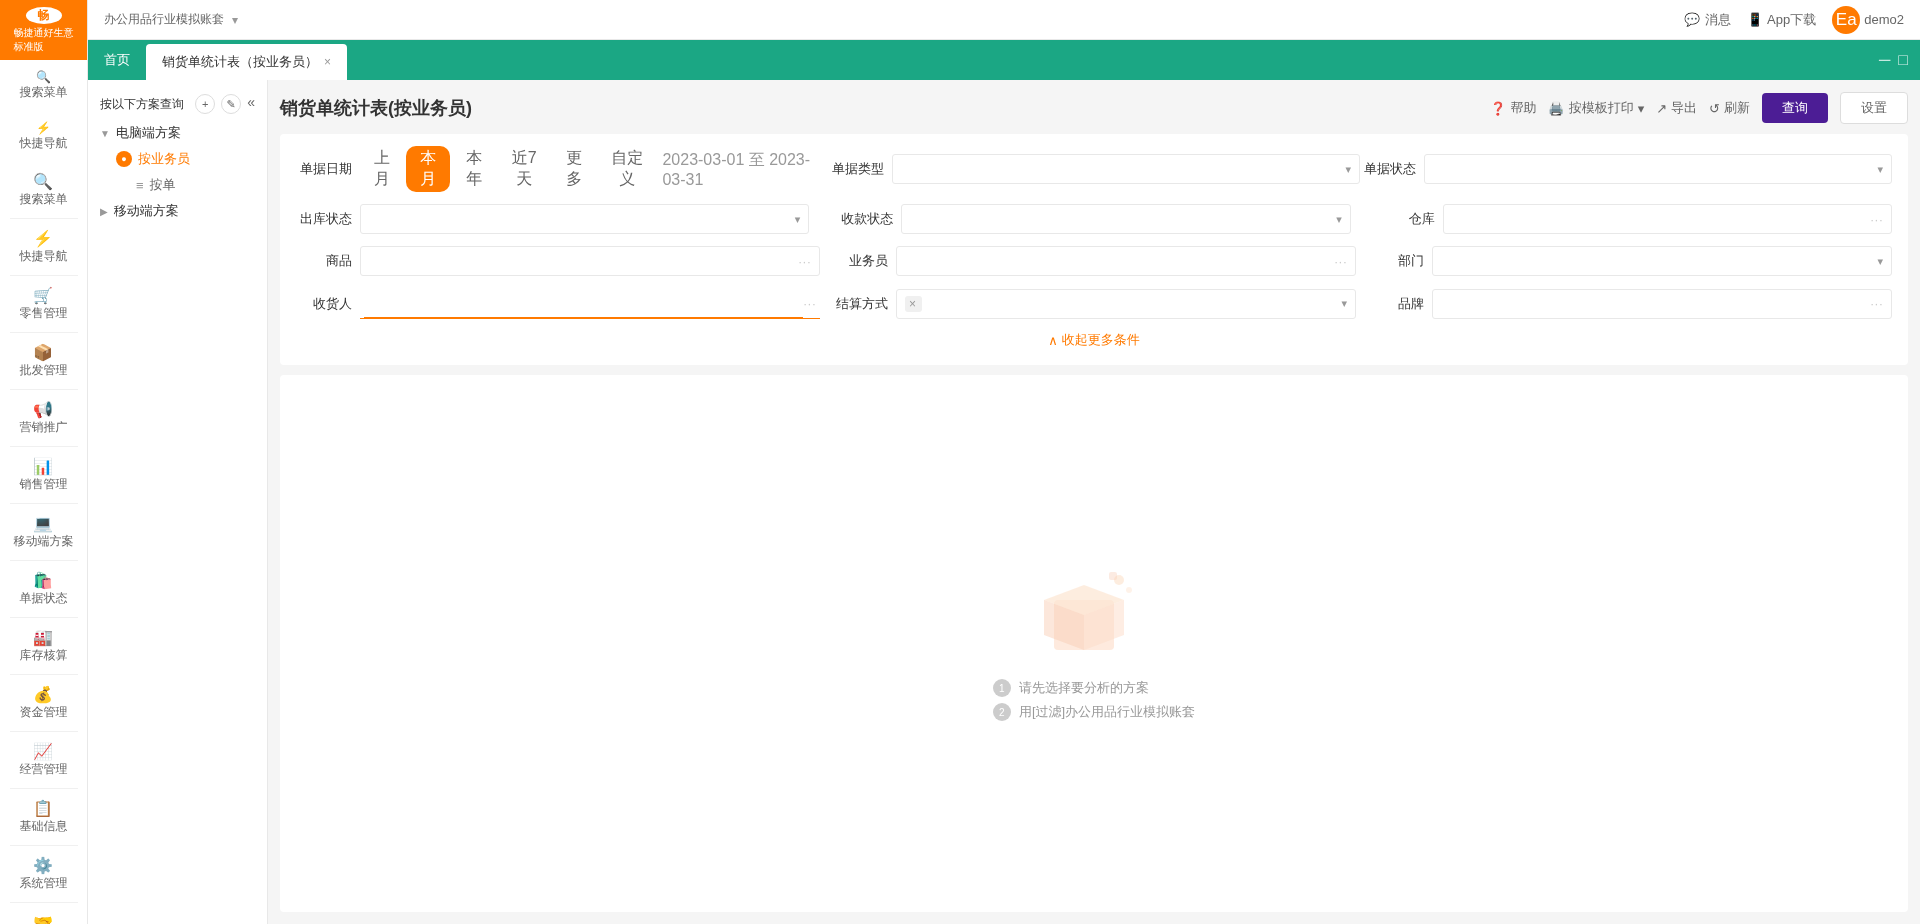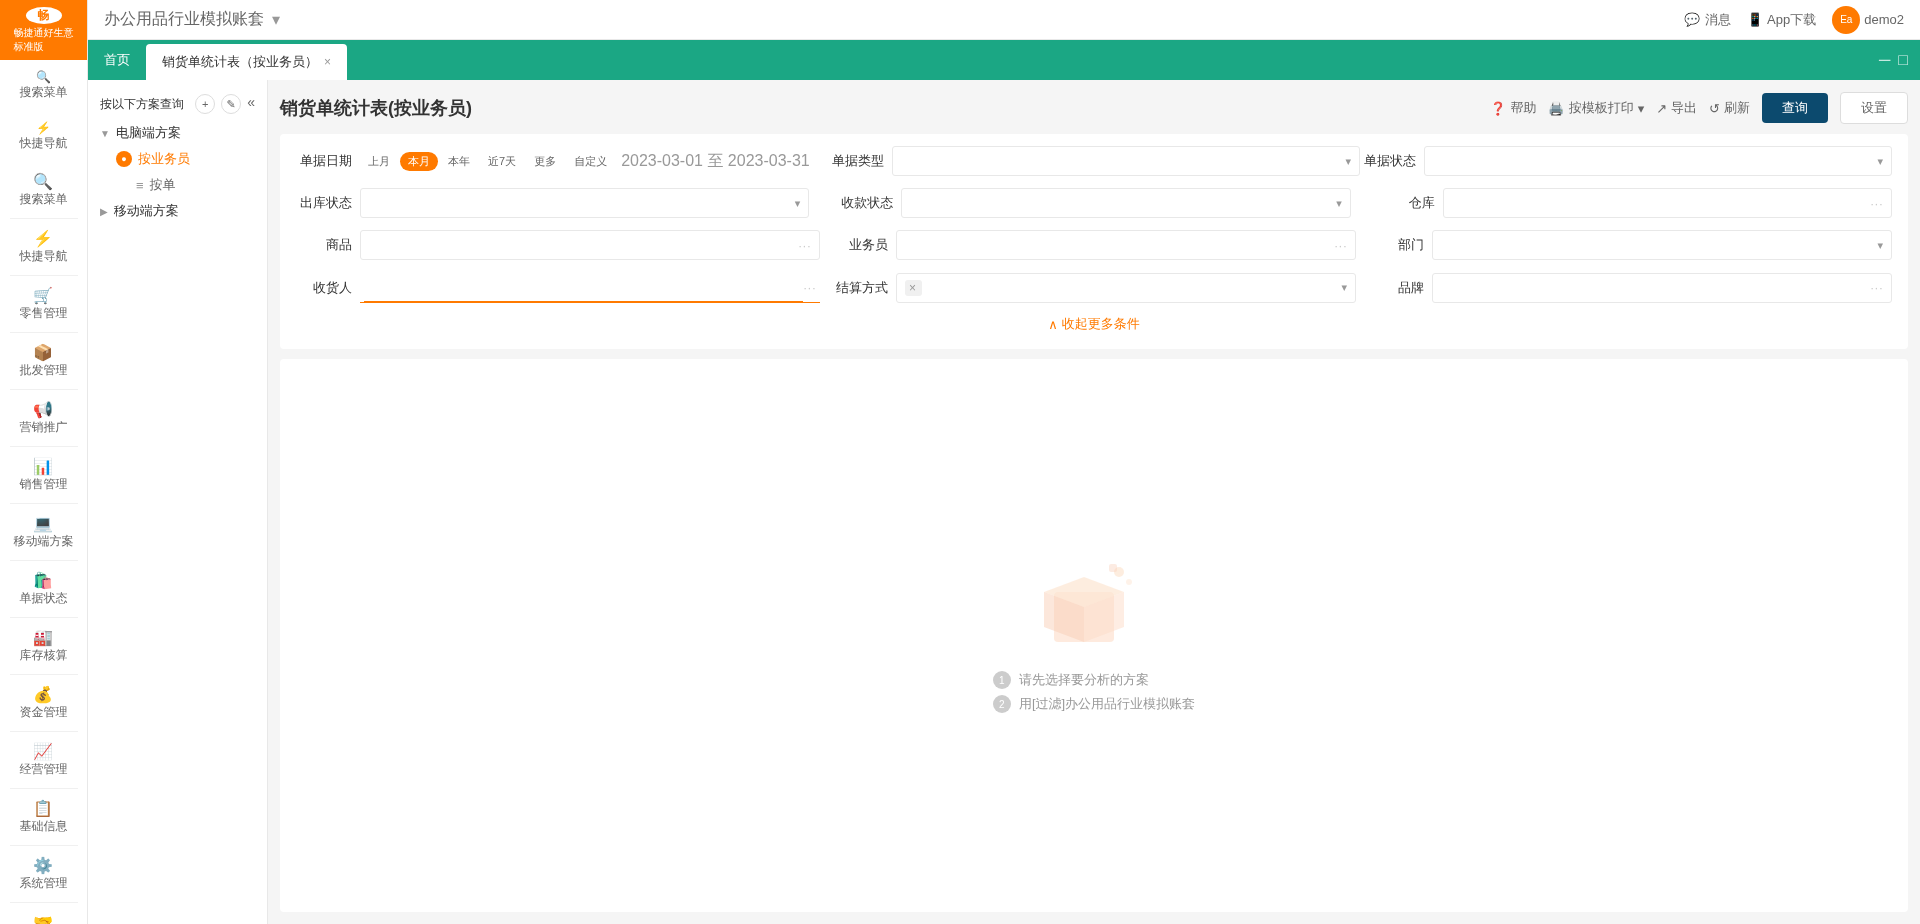--- a/index.html
+++ b/index.html
@@ -18,7 +18,7 @@
 
     
     .topbar { height: 40px; background: #fff; border-bottom: 1px solid #e8e8e8; display: flex; align-items: center; padding: 0 16px; justify-content: space-between; }
-    .topbar-left { display: flex; align-items: center; gap: 8px; color: #666; font-size: 16px; }
+    .topbar-left { display: flex; align-items: center; gap: 8px; color: #666; font-size: 12px; }
     .topbar-right { display: flex; align-items: center; gap: 16px; color: #666; font-size: 13px; }
     .topbar-right-item { display: flex; align-items: center; gap: 4px; cursor: pointer; }
     .avatar { width: 28px; height: 28px; border-radius: 50%; background: #ff7a00; display: flex; align-items: center; justify-content: center; color: #fff; font-size: 10px; }

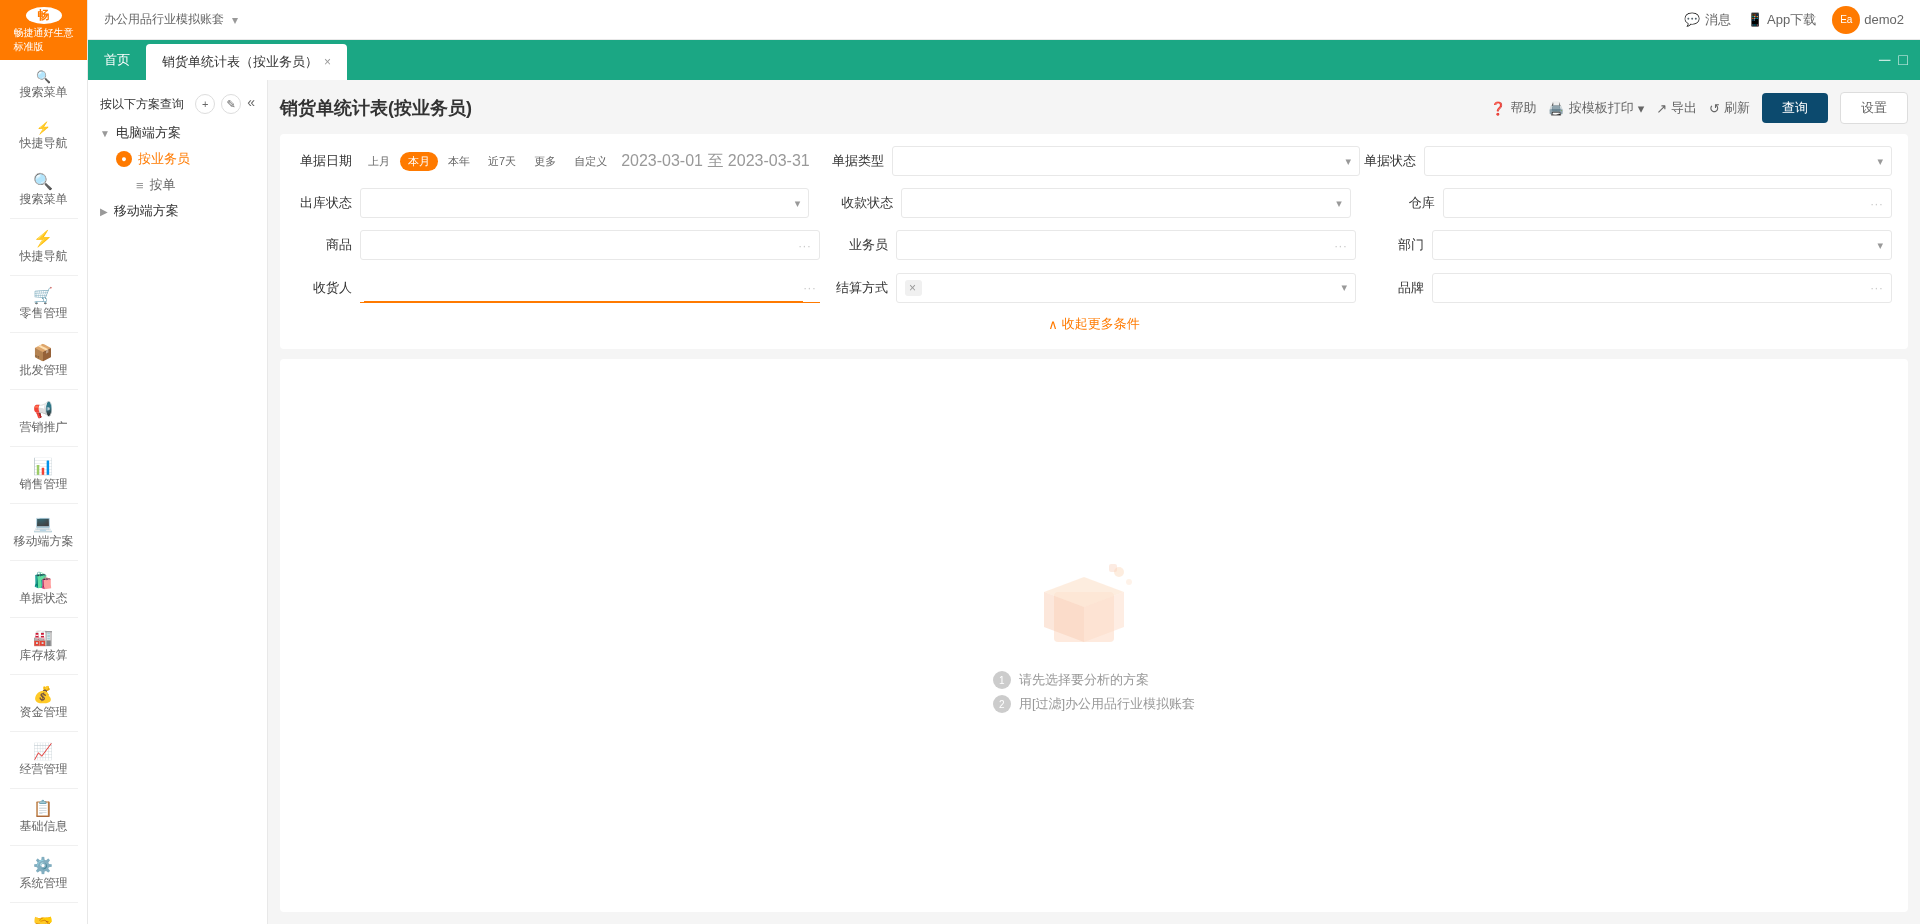--- a/index.html
+++ b/index.html
@@ -21,7 +21,7 @@
     .topbar-left { display: flex; align-items: center; gap: 8px; color: #666; font-size: 12px; }
     .topbar-right { display: flex; align-items: center; gap: 16px; color: #666; font-size: 13px; }
     .topbar-right-item { display: flex; align-items: center; gap: 4px; cursor: pointer; }
-    .avatar { width: 28px; height: 28px; border-radius: 50%; background: #ff7a00; display: flex; align-items: center; justify-content: center; color: #fff; font-size: 10px; }
+    .avatar { width: 28px; height: 28px; border-radius: 50%; background: #ff7a00; display: flex; align-items: center; justify-content: center; color: #fff; font-size: 17px; }
 
     
     .tabbar { height: 40px; background: #1ba784; display: flex; align-items: center; padding: 0 0; }

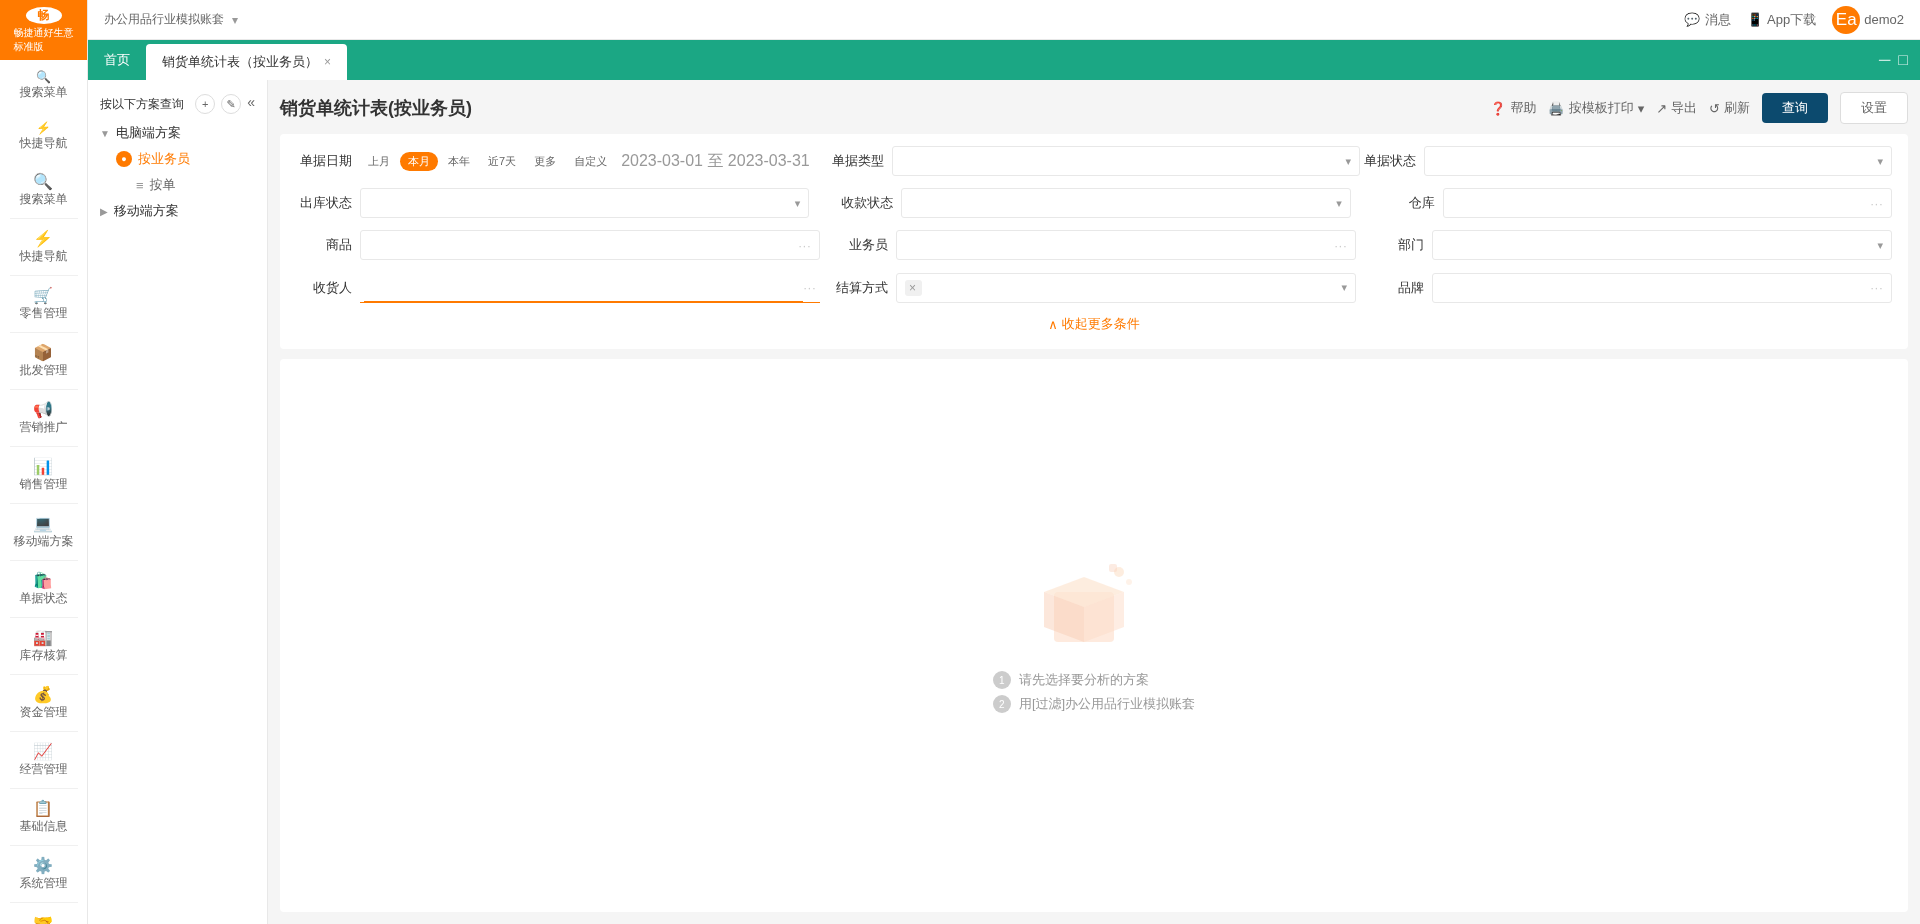--- a/index.html
+++ b/index.html
@@ -56,7 +56,7 @@
     .page-title { font-size: 18px; font-weight: 600; color: #333; }
     .page-actions { display: flex; align-items: center; gap: 12px; }
     .page-action-btn { display: flex; align-items: center; gap: 4px; cursor: pointer; color: #666; font-size: 13px; }
-    .page-action-primary { background: #0c4a6e; color: #fff; border: none; padding: 6px 20px; border-radius: 4px; cursor: pointer; font-size: 13px; }
+    .page-action-primary { background: #4c1d95; color: #fff; border: none; padding: 6px 20px; border-radius: 4px; cursor: pointer; font-size: 13px; }
     .page-action-secondary { background: #fff; color: #666; border: 1px solid #ddd; padding: 6px 20px; border-radius: 4px; cursor: pointer; font-size: 13px; }
 
     

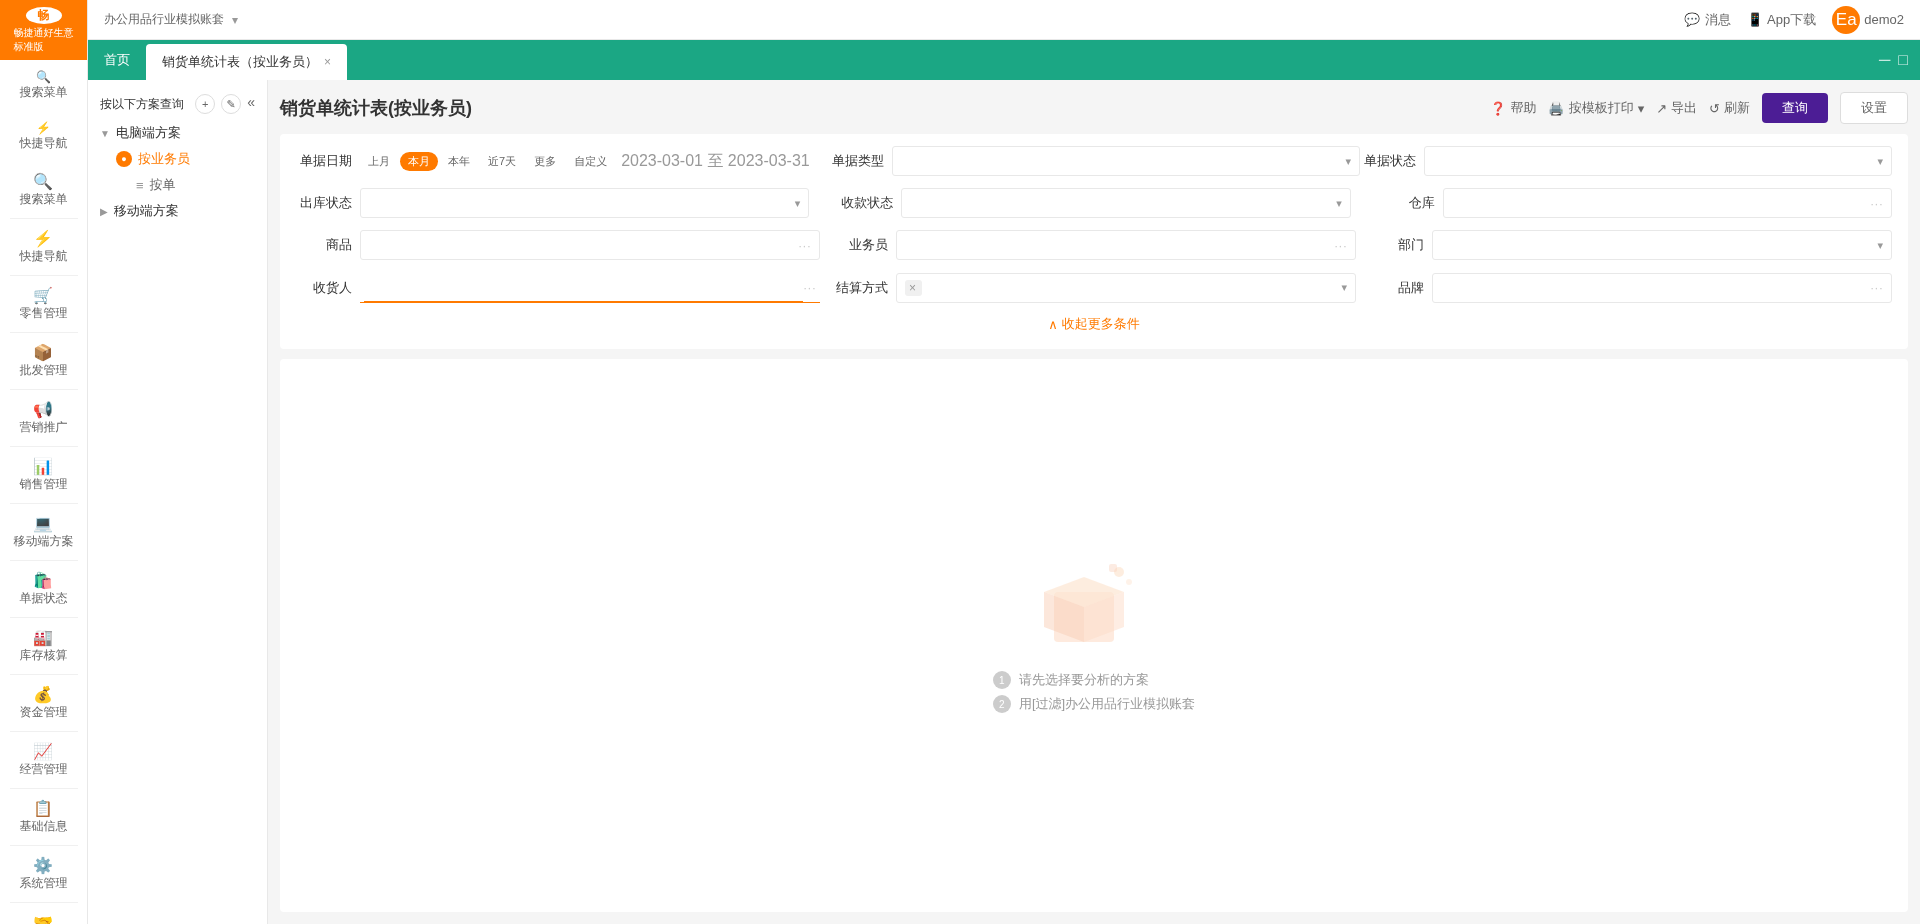--- a/index.html
+++ b/index.html
@@ -65,7 +65,7 @@
     .filter-label { color: #333; font-size: 13px; white-space: nowrap; min-width: 56px; text-align: right; }
     .filter-select { flex: 1; height: 30px; border: 1px solid #e8e8e8; border-radius: 3px; padding: 0 8px; font-size: 13px; color: #333; background: #fff; cursor: pointer; display: flex; align-items: center; justify-content: space-between; position: relative; }
     .filter-select-arrow { color: #999; font-size: 11px; }
-    .date-btn { padding: 2px 8px; border-radius: 3px; border: none; background: transparent; cursor: pointer; font-size: 11px; color: #666; }
+    .date-btn { padding: 2px 8px; border-radius: 3px; border: none; background: transparent; cursor: pointer; font-size: 16px; color: #666; }
     .date-btn.active { background: #ff7a00; color: #fff; border-radius: 10px; }
     .date-range { font-size: 16px; color: #999; margin-left: 4px; }
     .filter-input-underline { flex: 1; height: 30px; border: none; border-bottom: 1px solid #ff7a00; padding: 0 8px; font-size: 13px; color: #333; outline: none; background: transparent; }

